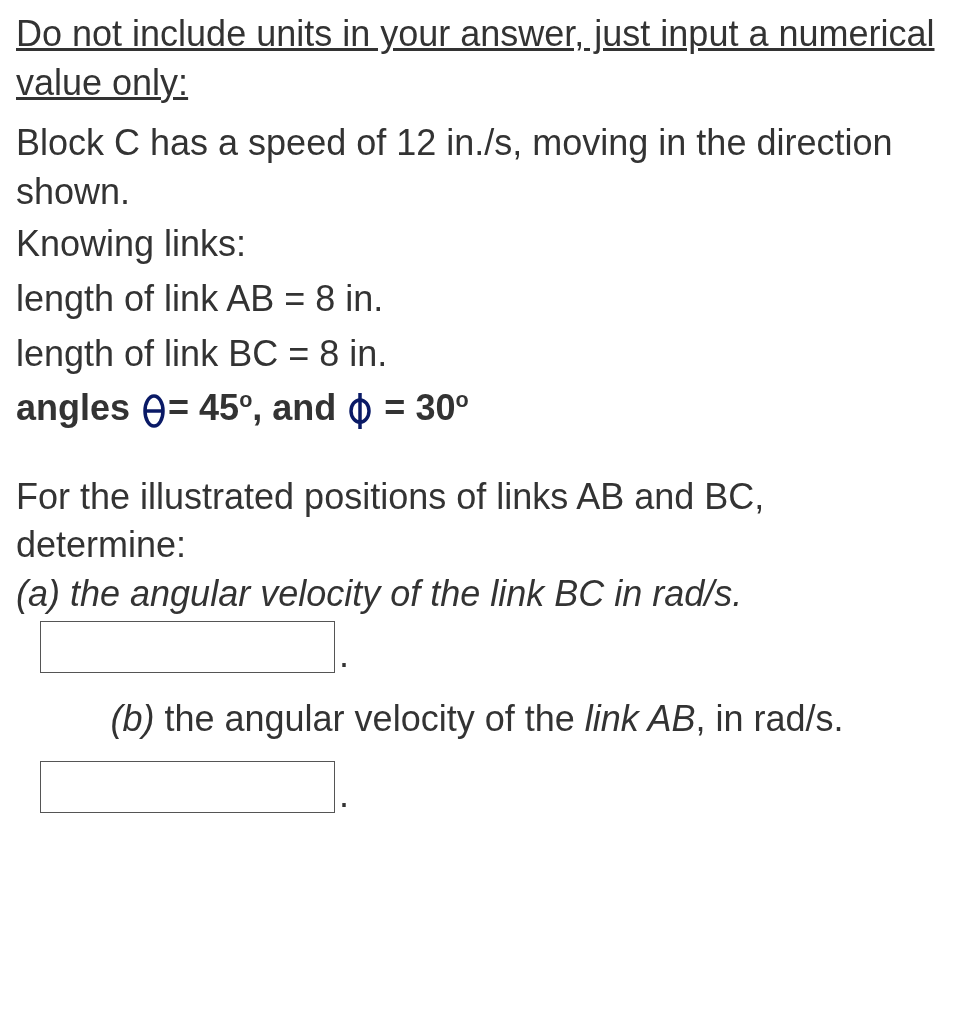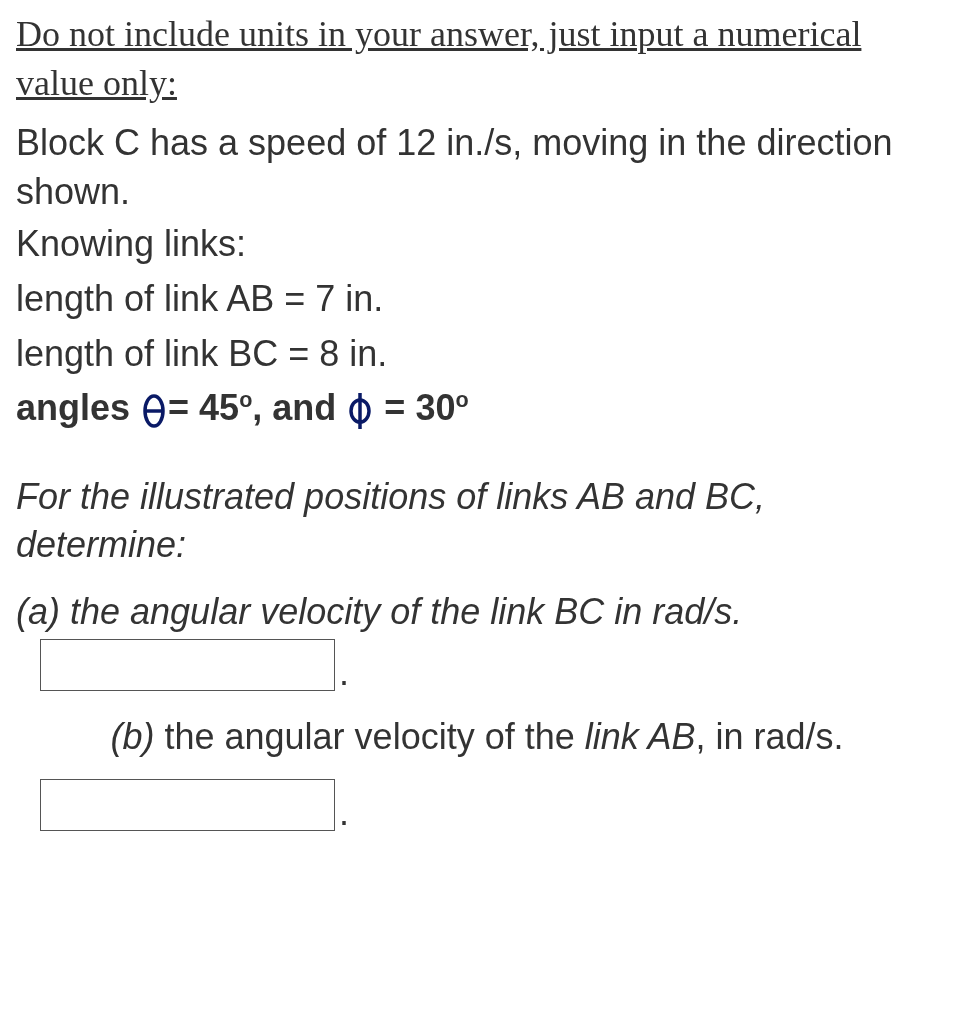--- a/index.html
+++ b/index.html
@@ -20,7 +20,6 @@
     .instruction {
       text-decoration: underline;
       margin-bottom: 12px;
-      font-family: Liberation Serif, serif;
     }
     .statement {
       margin-bottom: 4px;

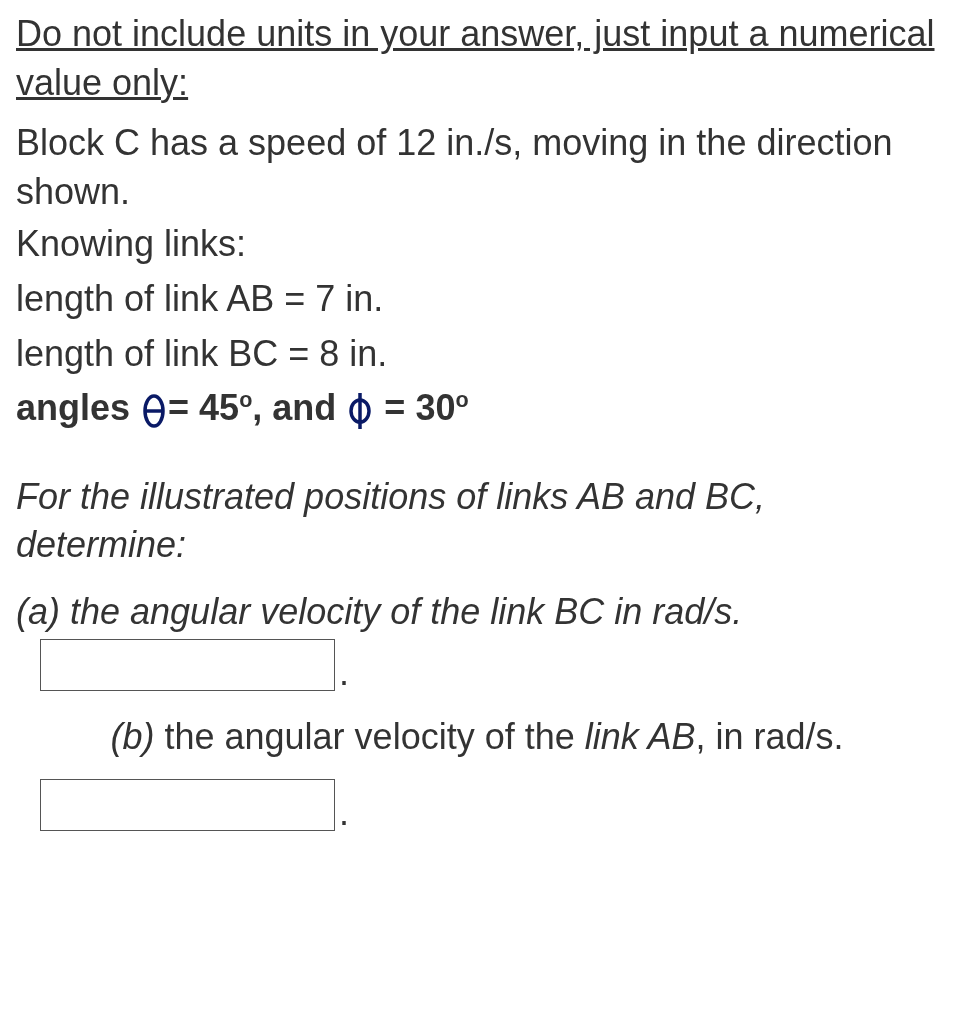--- a/index.html
+++ b/index.html
@@ -92,7 +92,7 @@
 
 <div class="knowing">Knowing links:</div>
 
-<div class="param">length of link AB = 7 in.</div>
+<div class="param">length of link AB = 8 in.</div>
 
 <div class="param">length of link BC = 8 in.</div>
 

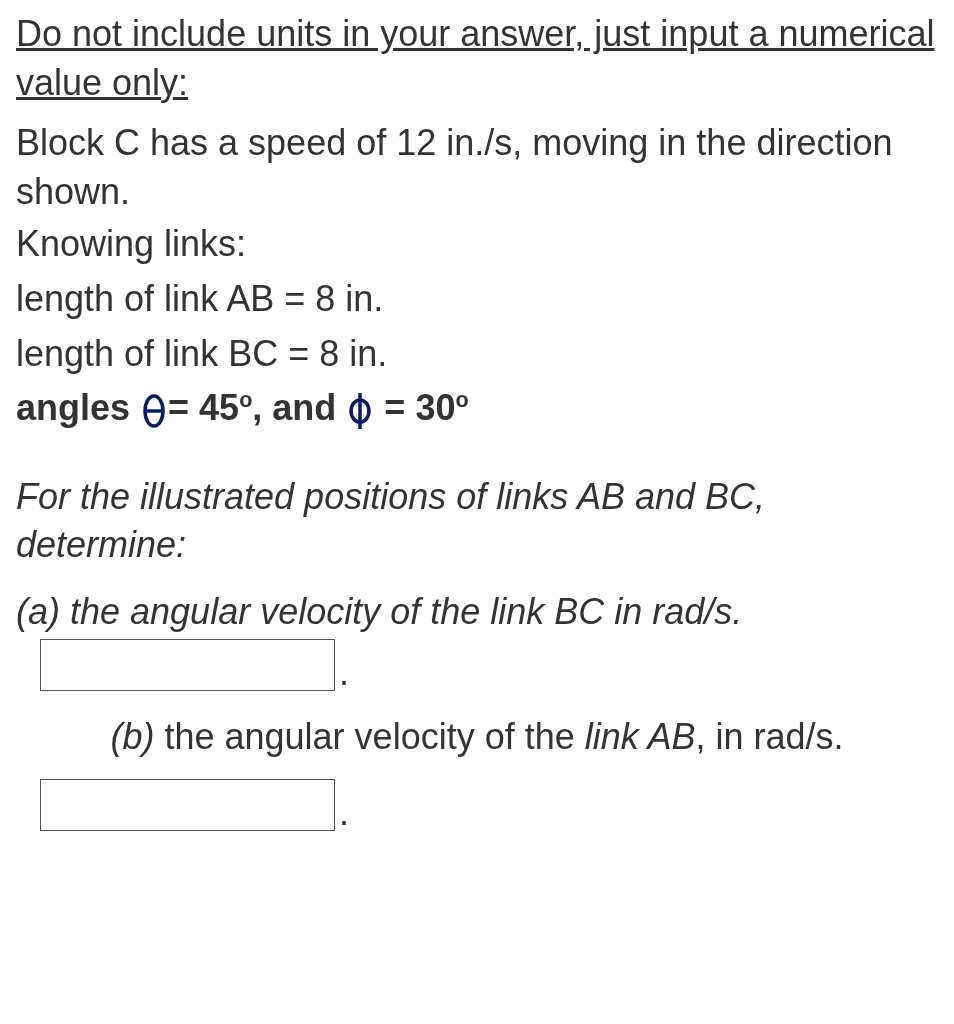--- a/index.html
+++ b/index.html
@@ -35,8 +35,6 @@
       font-weight: bold;
     }
     .question-intro {
-      margin-bottom: 18px;
-      font-style: italic;
     }
     .question-a {
       font-style: italic;

